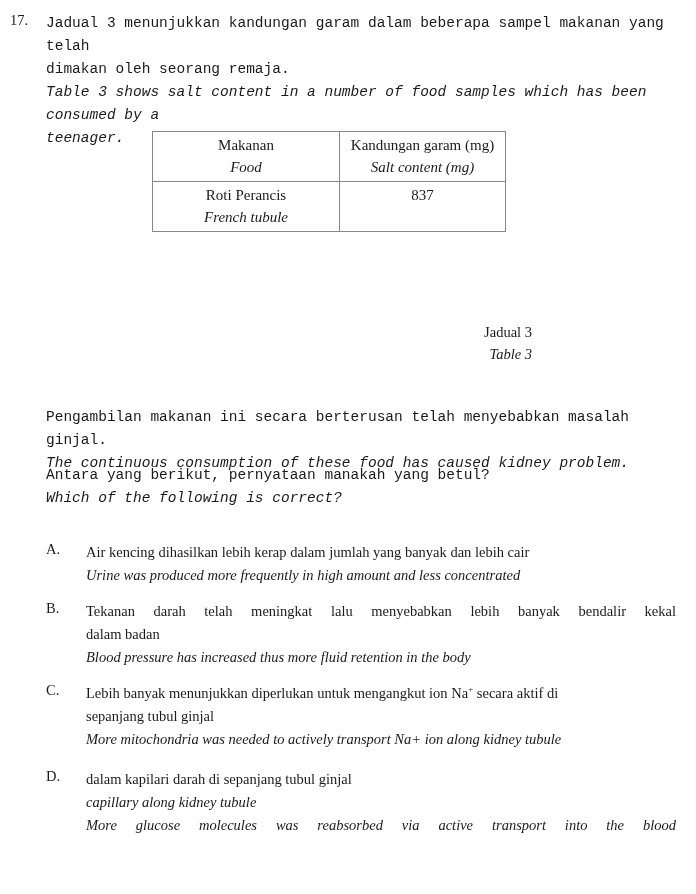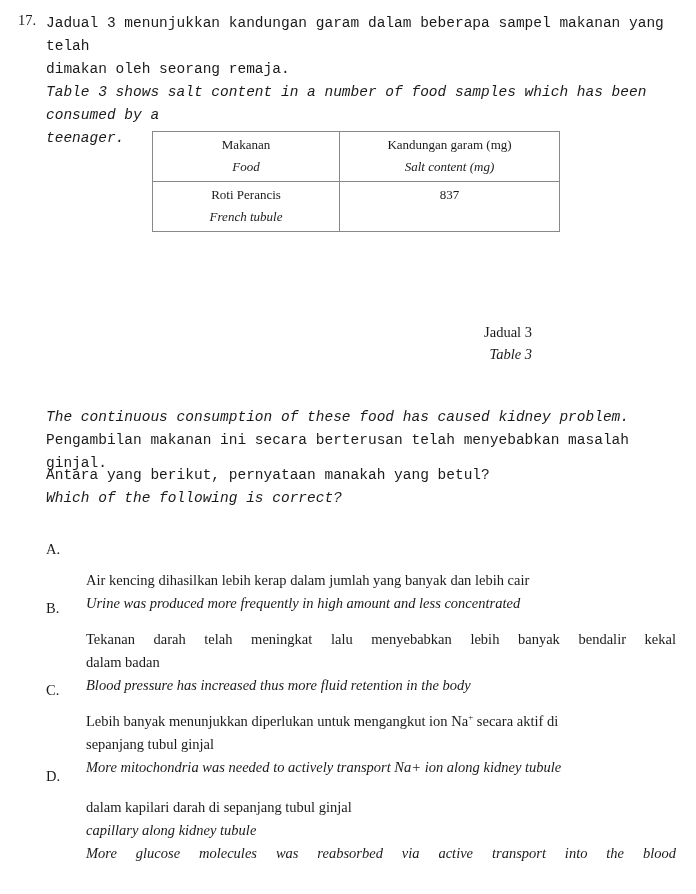--- a/index.html
+++ b/index.html
@@ -8,7 +8,7 @@
       font-family: "Liberation Serif", serif; color: #1a1a1a; font-size: 14.5px;
     }
     .q { position: absolute; left: 10px; top: 12px; width: 670px; }
-    .qnum { position: absolute; left: 8px; top: 0; text-align: center; }
+    .qnum { position: absolute; left: 0; top: 0; text-align: center; }
     .qbody { margin-left: 36px; }
     .line { line-height: 23px; font-family: Liberation Mono, monospace; }
     .it { font-style: italic; }

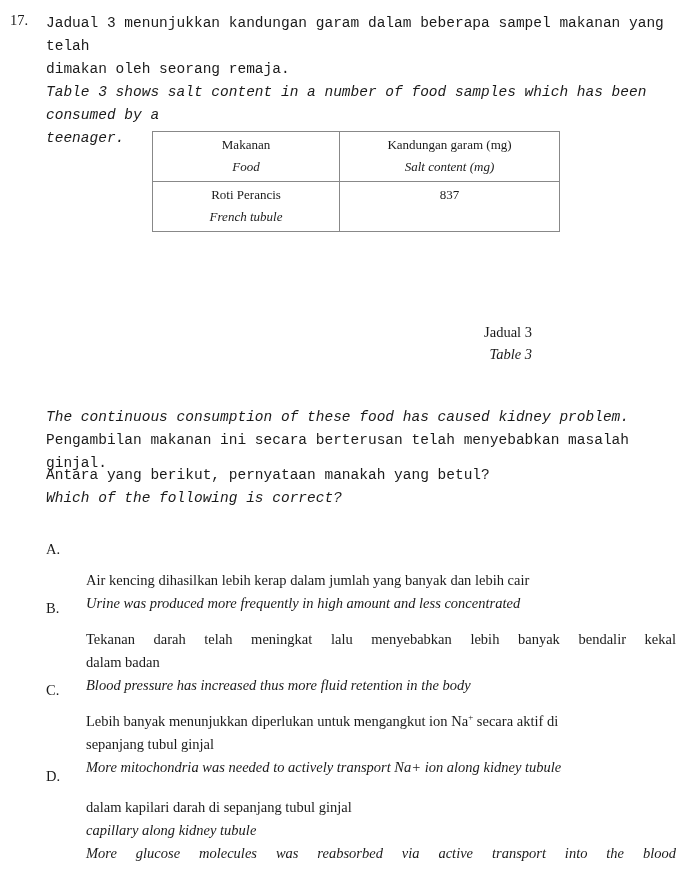--- a/index.html
+++ b/index.html
@@ -13,8 +13,8 @@
     .line { line-height: 23px; font-family: Liberation Mono, monospace; }
     .it { font-style: italic; }
     table.salt {
-      position: absolute; left: 152px; top: 131px; width: 408px;
-      border-collapse: collapse; font-size: 13px;
+      position: absolute; left: 152px; top: 131px; width: 354px;
+      border-collapse: collapse; font-size: 15px;
     }
     table.salt td {
       border: 1px solid #888; text-align: center; vertical-align: top;

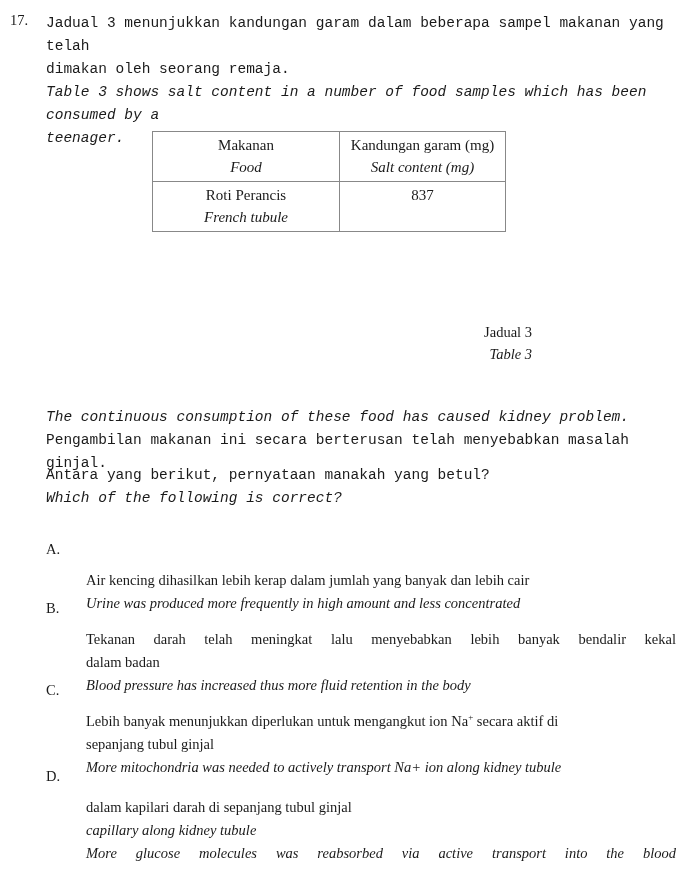--- a/index.html
+++ b/index.html
@@ -68,8 +68,8 @@
 <div class="caption it" style="top:343px;">Table 3</div>
 
 <div class="para" style="top:406px;">
+  <div class="line">Pengambilan makanan ini secara berterusan telah menyebabkan masalah ginjal.</div>
   <div class="line it">The continuous consumption of these food has caused kidney problem.</div>
-  <div class="line">Pengambilan makanan ini secara berterusan telah menyebabkan masalah ginjal.</div>
 </div>
 
 <div class="para" style="top:464px;">

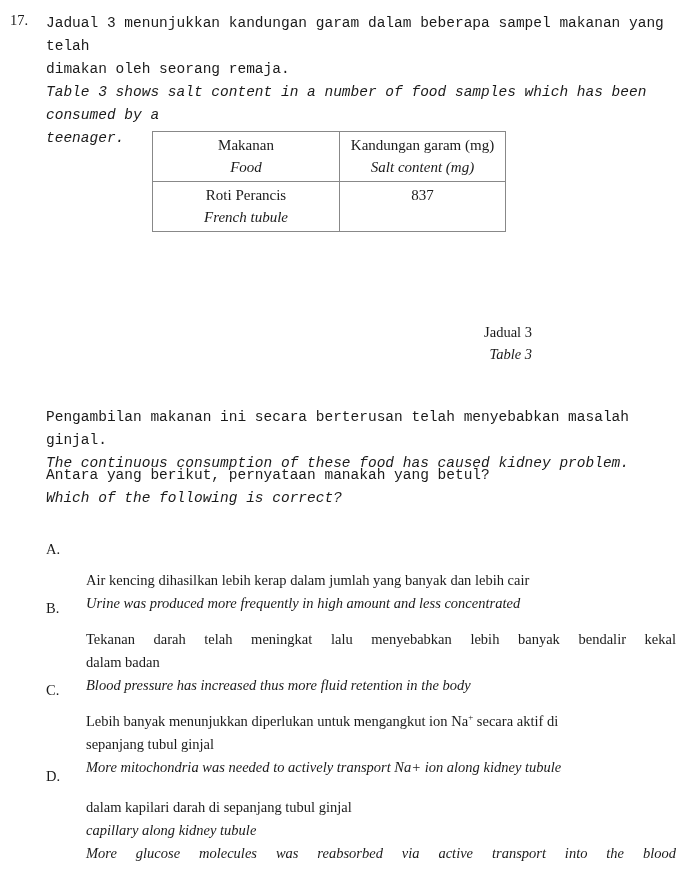--- a/index.html
+++ b/index.html
@@ -25,7 +25,7 @@
     .para { position: absolute; left: 46px; width: 630px; }
     .opt { position: absolute; left: 46px; width: 630px; }
     .opt .letter { position: absolute; left: 0; top: 0; }
-    .opt .text { margin-left: 40px; line-height: 23px; margin-top: 28px; }
+    .opt .text { margin-left: 40px; line-height: 23px; }
     .justify { text-align: justify; text-align-last: justify; }
     sup { font-size: 9px; line-height: 0; }
   </style>

